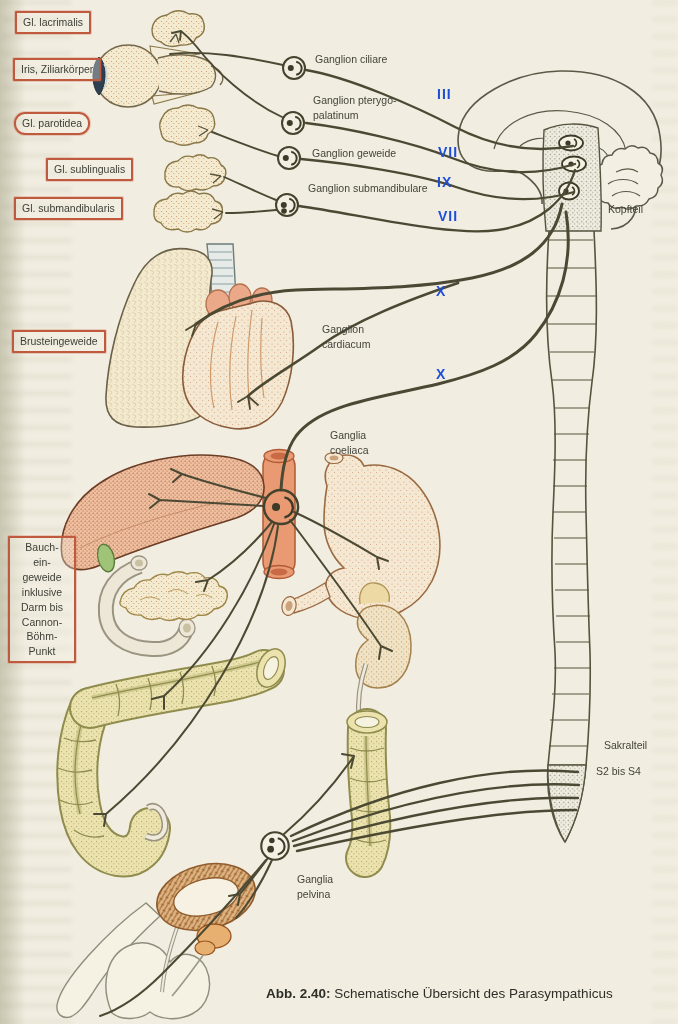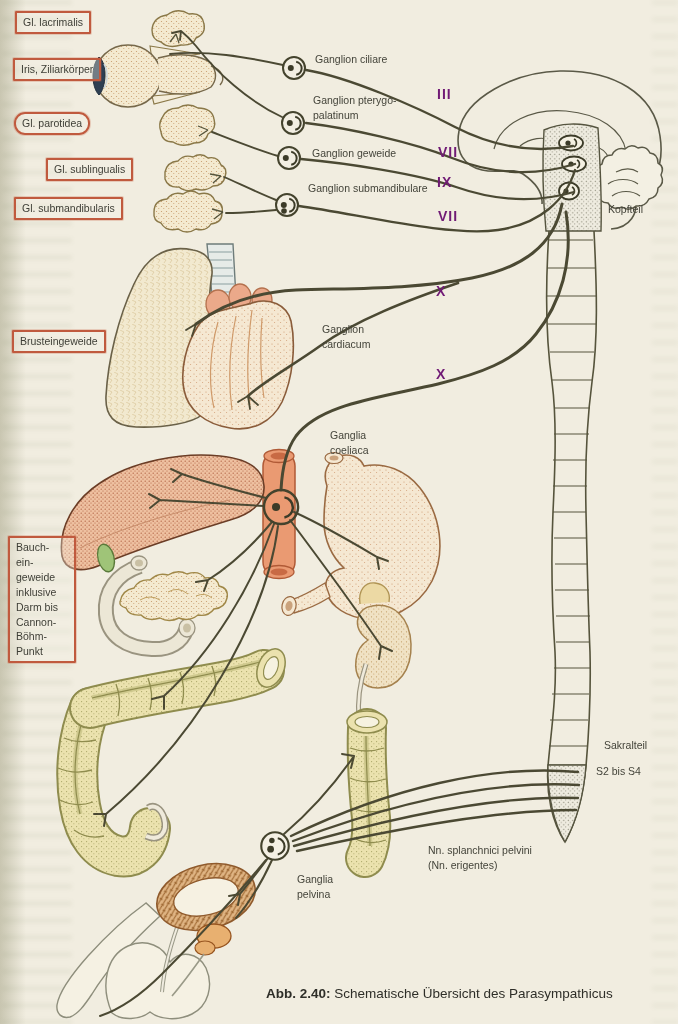--- a/index.html
+++ b/index.html
@@ -16,7 +16,7 @@
   .lb{position:absolute;font-size:10.5px;line-height:1.4;white-space:pre-line;color:#44443a;}
   .box{position:absolute;font-size:10.5px;line-height:1.42;white-space:pre-line;color:#3e3e36;
        border:2px solid #c05a3e;border-radius:1px;padding:2px 6px;background:rgba(244,240,228,.35);
-       box-shadow:0 0 0 1px rgba(198,94,64,.25);}
+       box-shadow:0 0 0 1px rgba(198,94,64,.25);text-align:center;}
   .rn{position:absolute;font-size:14px;font-weight:600;color:#701a75;letter-spacing:1px;}
   .caption{position:absolute;left:266px;top:986px;font-size:13.5px;color:#2e2e28;}
   .caption b{font-weight:bold;}

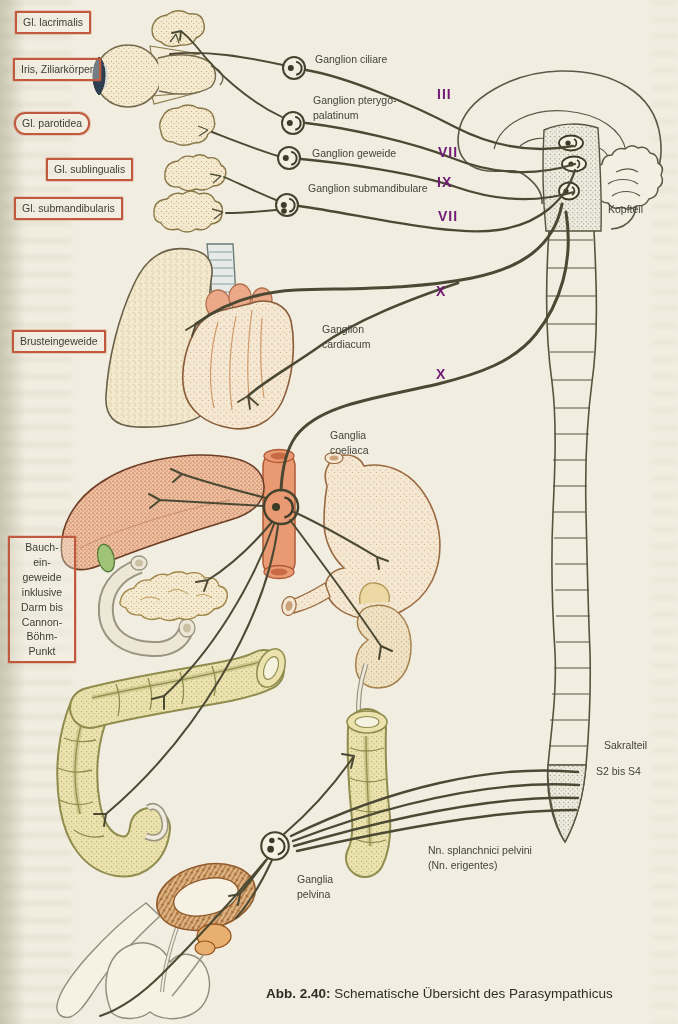--- a/index.html
+++ b/index.html
@@ -17,7 +17,7 @@
   .box{position:absolute;font-size:10.5px;line-height:1.42;white-space:pre-line;color:#3e3e36;
        border:2px solid #c05a3e;border-radius:1px;padding:2px 6px;background:rgba(244,240,228,.35);
        box-shadow:0 0 0 1px rgba(198,94,64,.25);text-align:center;}
-  .rn{position:absolute;font-size:14px;font-weight:600;color:#701a75;letter-spacing:1px;}
+  .rn{position:absolute;font-size:14px;font-weight:600;color:#1d4ed8;letter-spacing:1px;}
   .caption{position:absolute;left:266px;top:986px;font-size:13.5px;color:#2e2e28;}
   .caption b{font-weight:bold;}
   svg{position:absolute;left:0;top:0;}

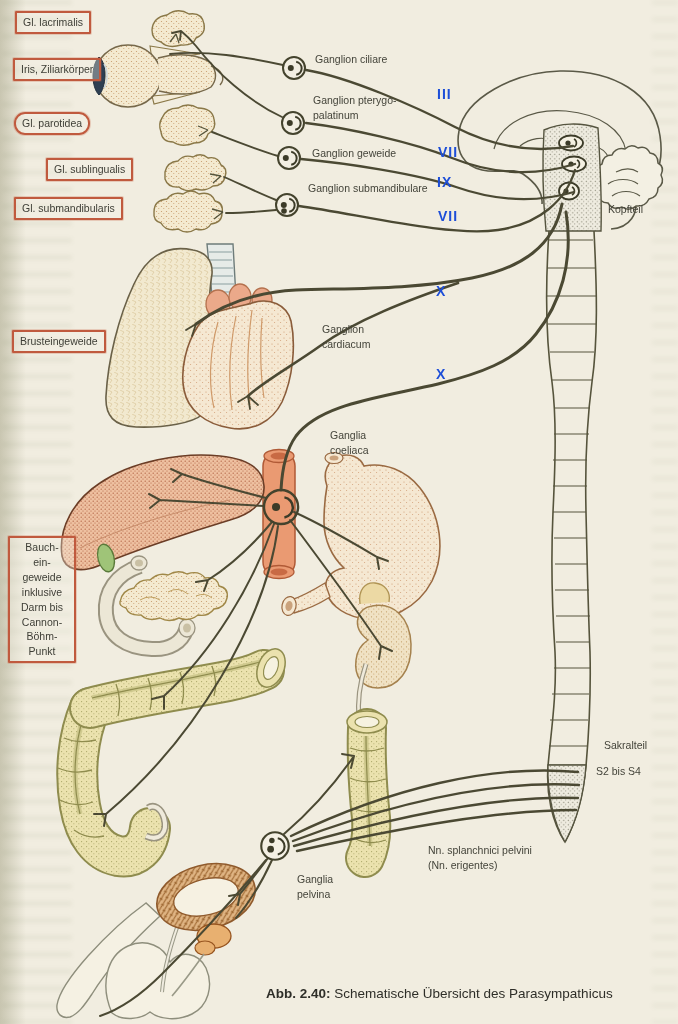--- a/index.html
+++ b/index.html
@@ -323,8 +323,6 @@
   <div class="rn" style="left:438px;top:208px;">VII</div>
   <div class="rn" style="left:436px;top:283px;">X</div>
   <div class="rn" style="left:436px;top:366px;">X</div>
-  <div class="lb" style="left:428px;top:843px;">Nn. splanchnici pelvini
-(Nn. erigentes)</div>
 
   <div class="lb" style="left:608px;top:202px;">Kopfteil</div>
   <div class="lb" style="left:604px;top:738px;">Sakralteil</div>

